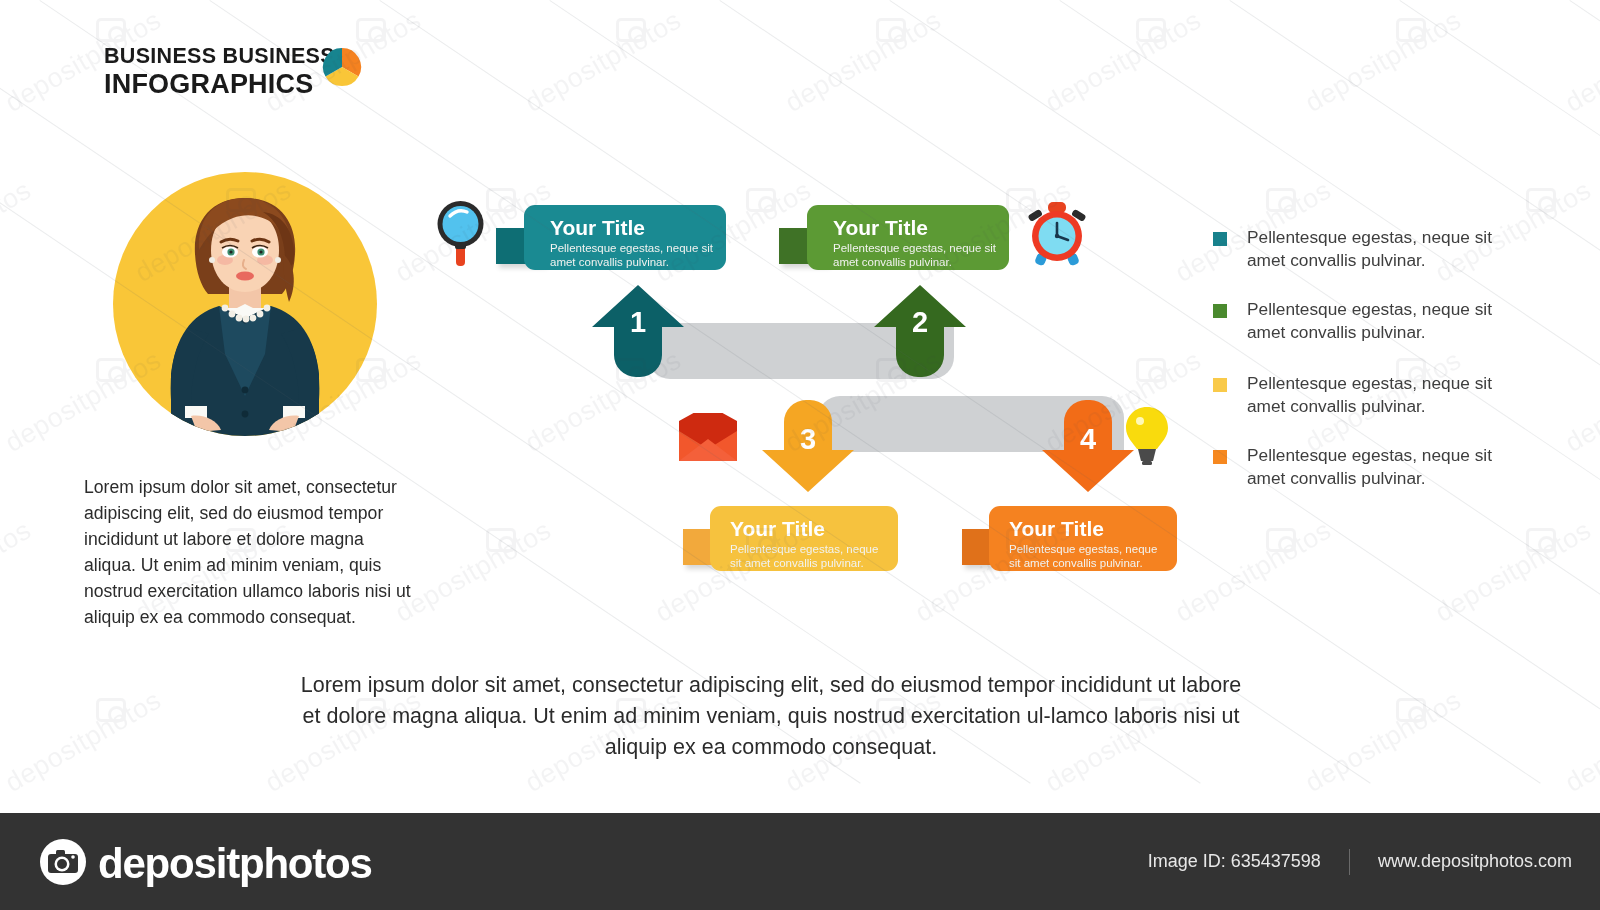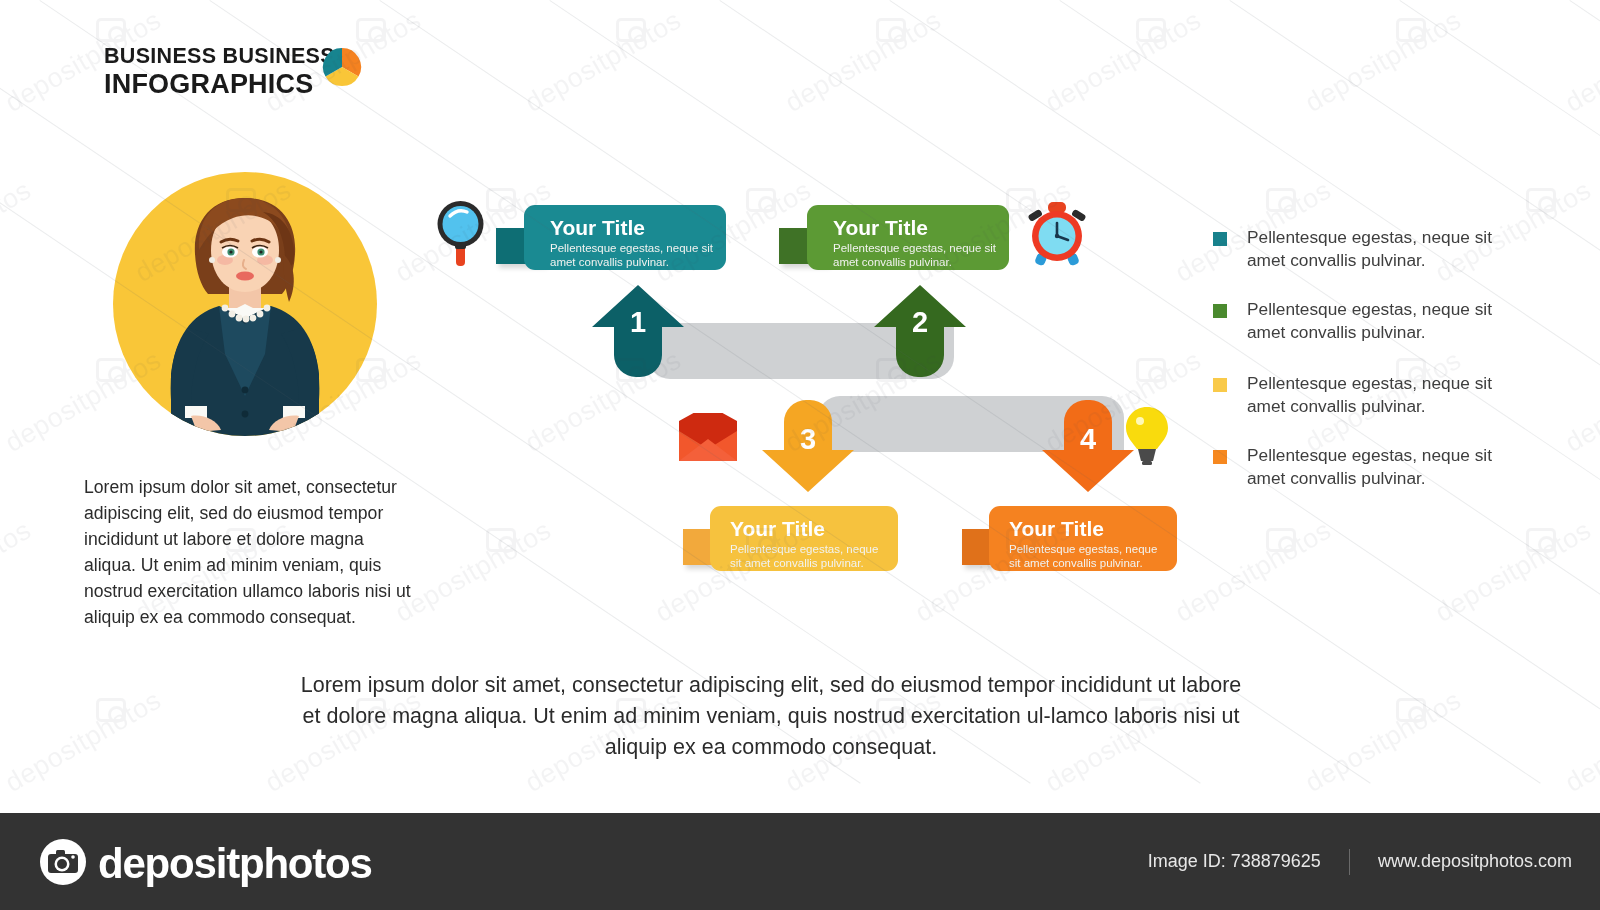--- a/index.html
+++ b/index.html
@@ -551,7 +551,7 @@
       <span id="footer-logo-txt">depositphotos</span>
     </div>
     <div id="footer-right">
-      <span>Image ID: 738879625</span>
+      <span>Image ID: 635437598</span>
       <span id="footer-divider"></span>
       <span>www.depositphotos.com</span>
     </div>

